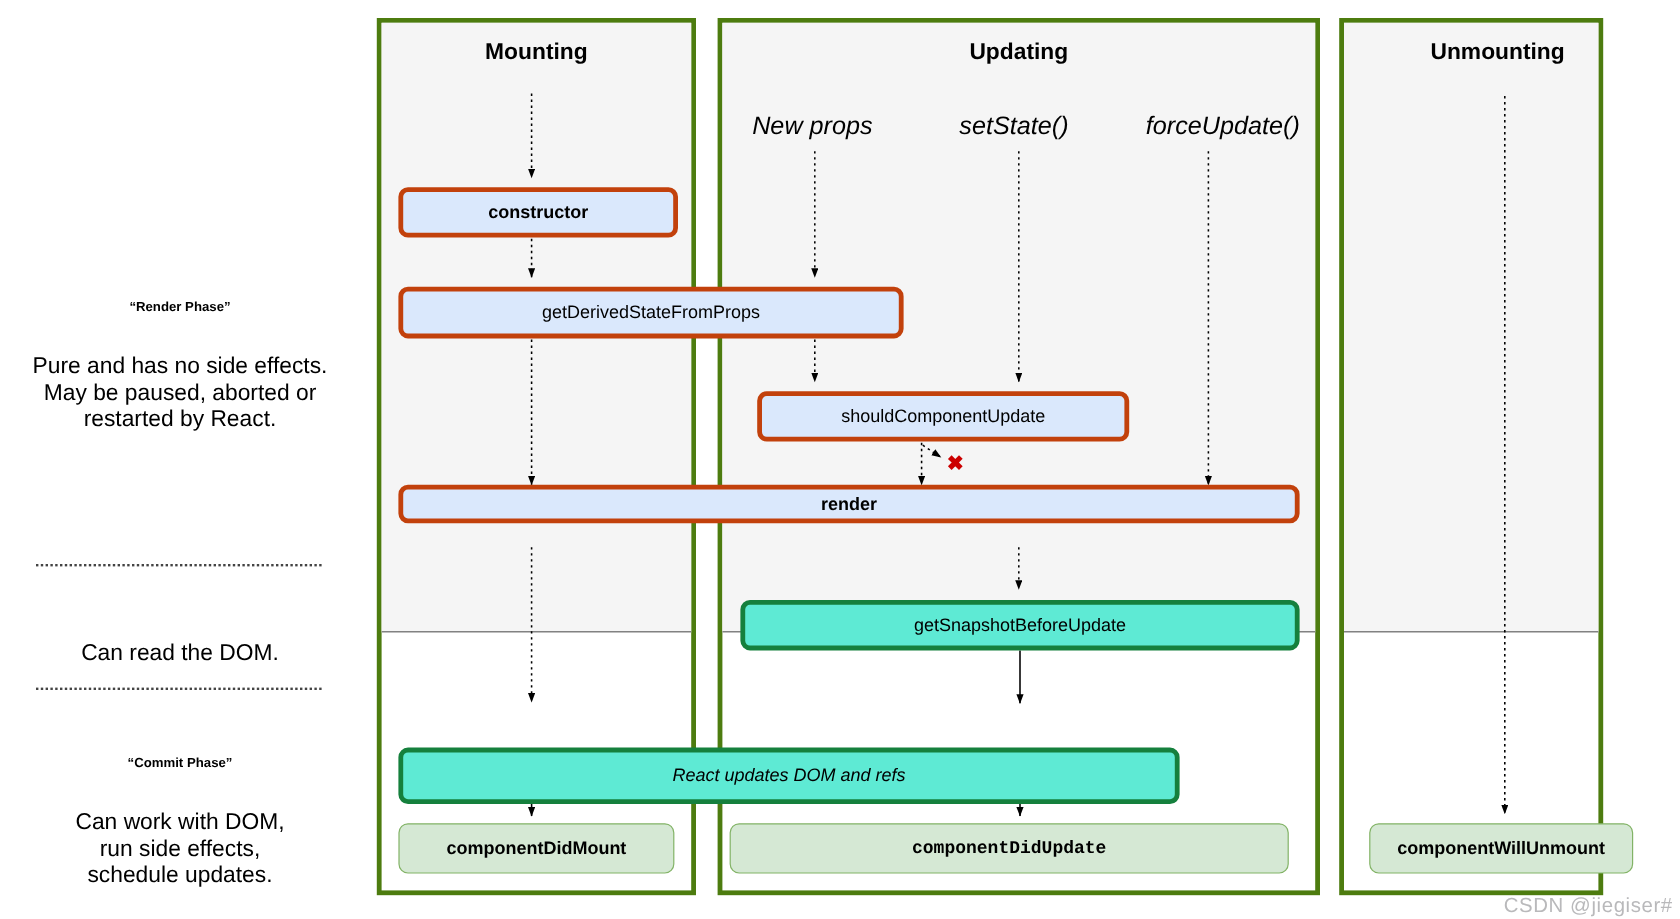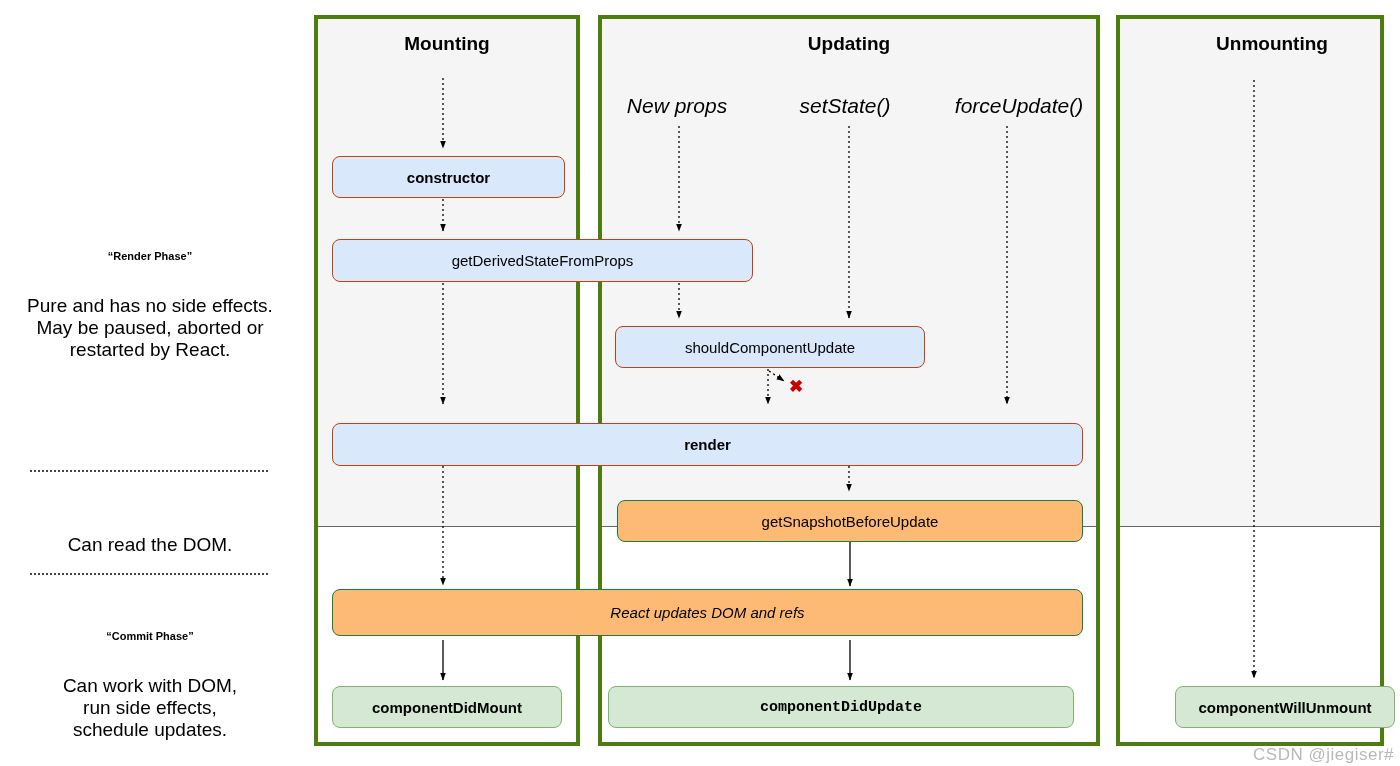--- a/index.html
+++ b/index.html
@@ -38,7 +38,7 @@
   }
   .col-mounting   { left: 314px;  width: 266px; }
   .col-updating   { left: 598px;  width: 502px; }
-  .col-unmounting { left: 1116px; width: 268px; padding-left: 44px; }
+  .col-unmounting { left: 1116px; width: 220px; padding-left: 44px; }
 
   
   .phase-panel { position: absolute; left: 16px; top: 0; width: 268px; height: 766px; }

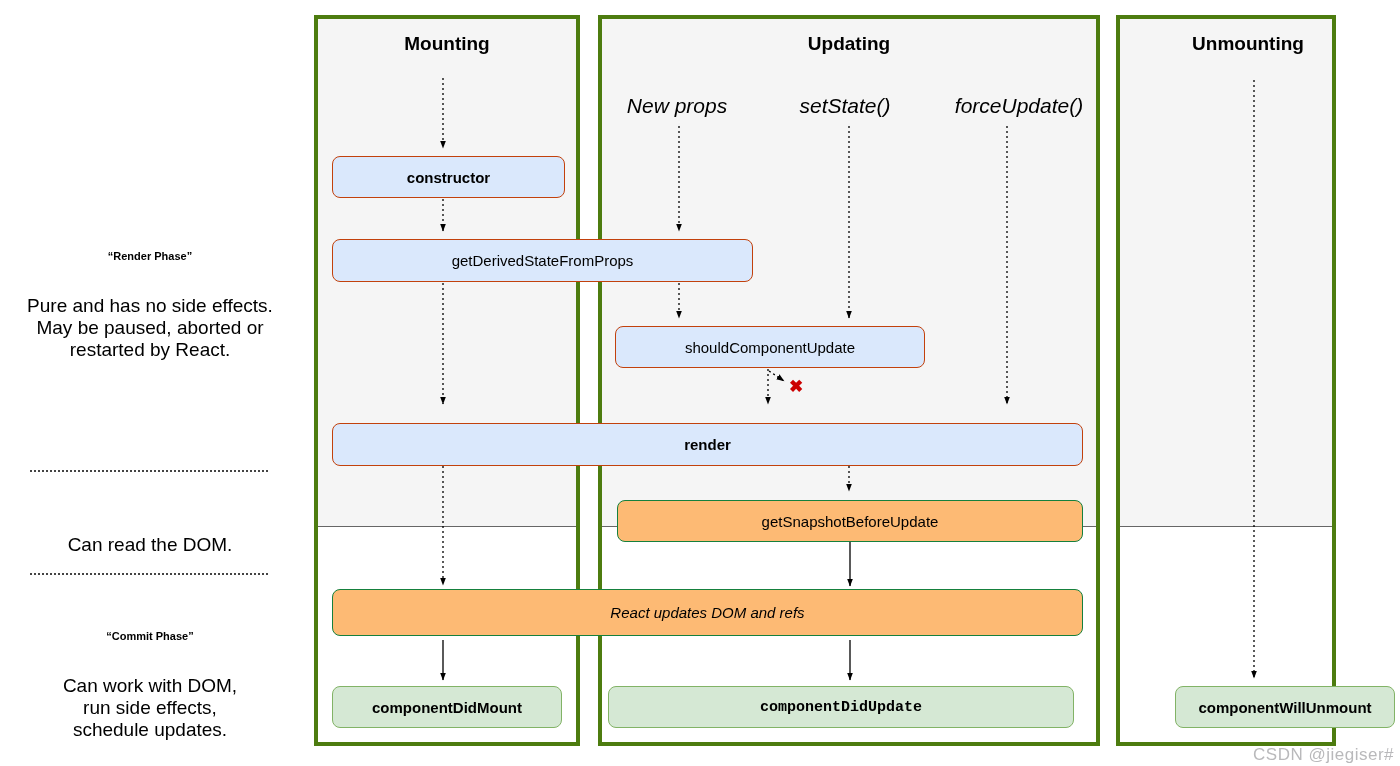--- a/index.html
+++ b/index.html
@@ -83,7 +83,7 @@
     font-size: 15px;
     text-align: center;
   }
-  .node-blue   { background: #dae8fc; border: 1px solid #c2410c; }
+  .node-blue   { background: #dae8fc; border: 4px solid #c2410c; }
   .node-yellow { background: #fdba74; border: 1px solid #15803d; }
   .node-green  { background: #d5e8d4; border: 1px solid #82b366; }
   .bold   { font-weight: bold; }

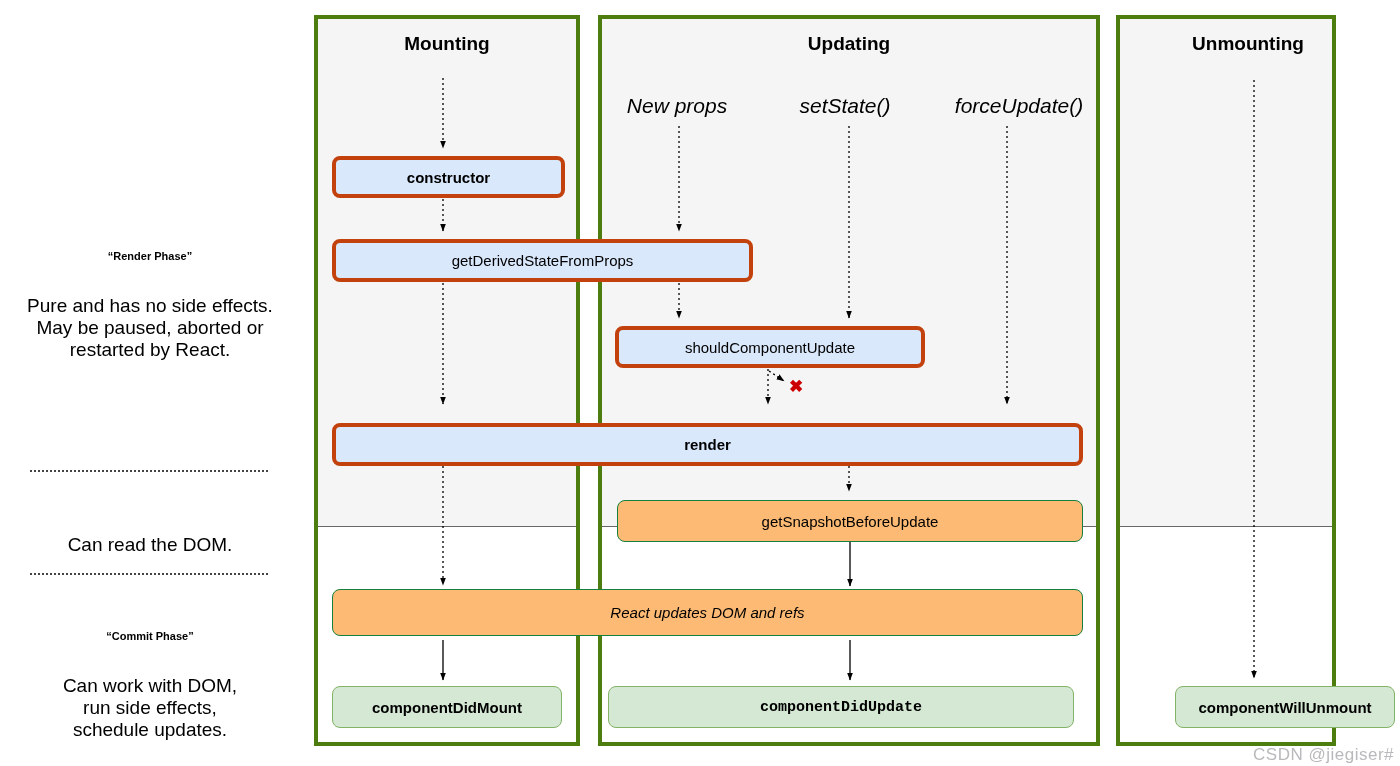--- a/index.html
+++ b/index.html
@@ -183,7 +183,7 @@
 
   <div class="node node-blue" style="left: 332px; top: 239px; width: 421px; height: 43px;">getDerivedStateFromProps</div>
 
-  <div class="node node-blue" style="left: 615px; top: 326px; width: 310px; height: 42px;">shouldComponentUpdate</div>
+  <div class="node node-blue" style="left: 631px; top: 326px; width: 310px; height: 42px;">shouldComponentUpdate</div>
 
   <div class="node node-blue bold" style="left: 332px; top: 423px; width: 751px; height: 43px;">render</div>
 

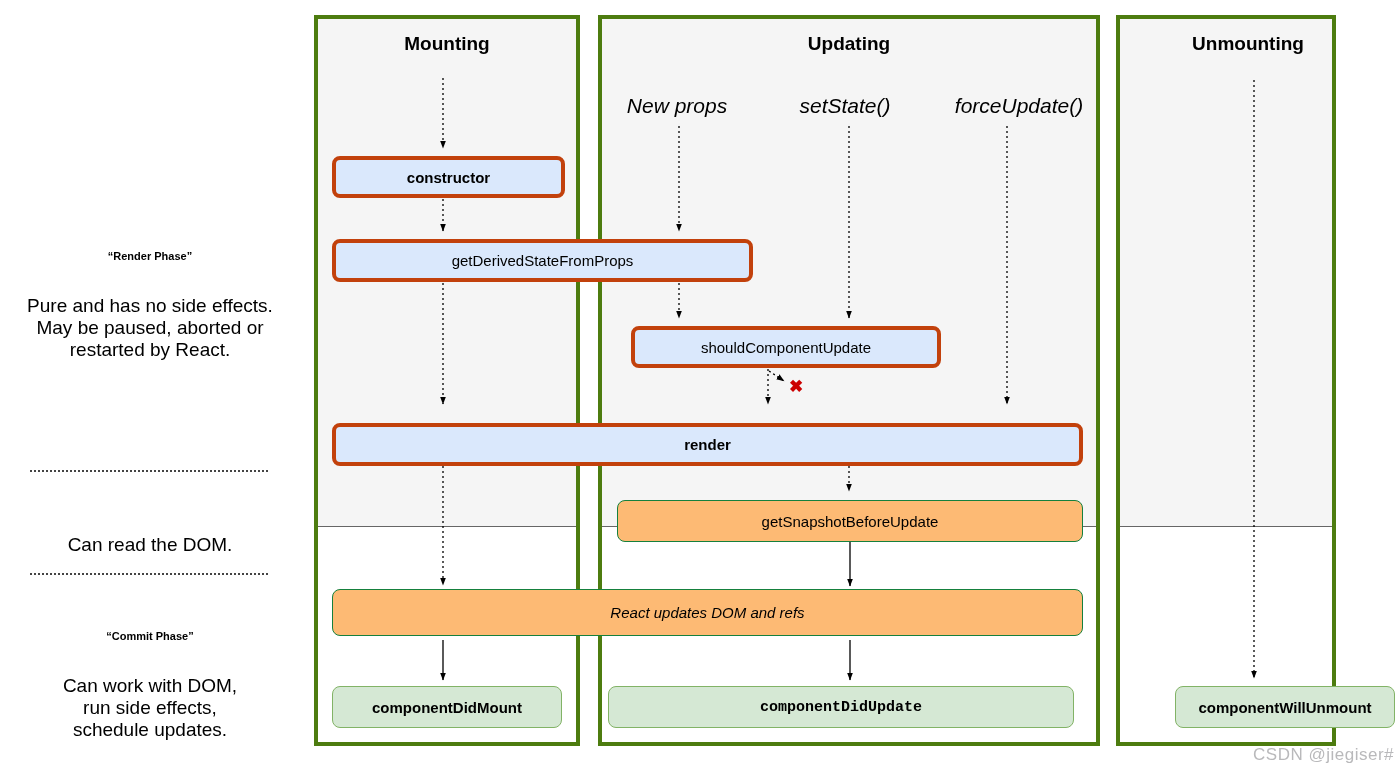--- a/index.html
+++ b/index.html
@@ -185,7 +185,7 @@
 
   <div class="node node-blue" style="left: 631px; top: 326px; width: 310px; height: 42px;">shouldComponentUpdate</div>
 
-  <div class="node node-blue bold" style="left: 332px; top: 423px; width: 751px; height: 43px;">render</div>
+  <div class="node node-blue bold" style="left: 332px; top: 404px; width: 751px; height: 32px;">render</div>
 
   <div class="node node-yellow" style="left: 617px; top: 500px; width: 466px; height: 42px;">getSnapshotBeforeUpdate</div>
 

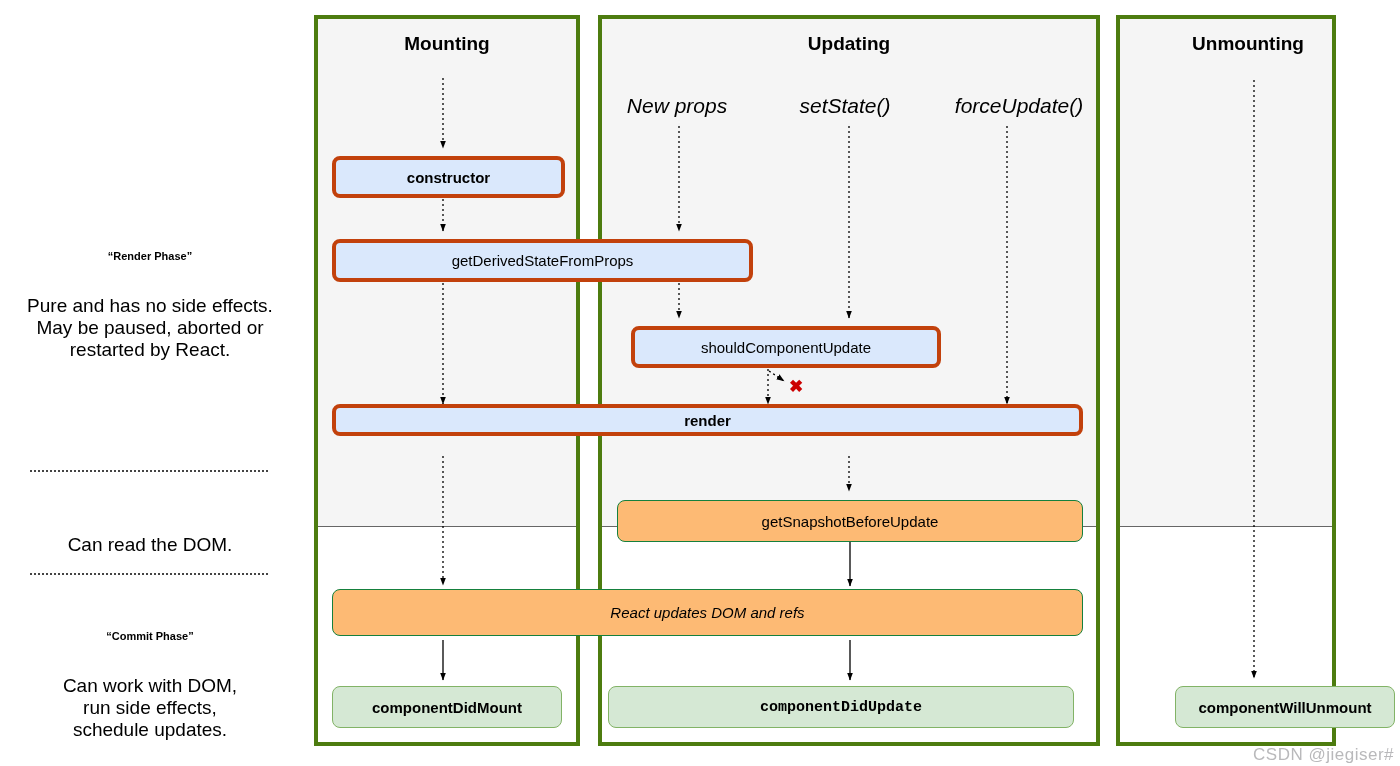--- a/index.html
+++ b/index.html
@@ -84,7 +84,7 @@
     text-align: center;
   }
   .node-blue   { background: #dae8fc; border: 4px solid #c2410c; }
-  .node-yellow { background: #fdba74; border: 1px solid #15803d; }
+  .node-yellow { background: #5eead4; border: 4px solid #15803d; }
   .node-green  { background: #d5e8d4; border: 1px solid #82b366; }
   .bold   { font-weight: bold; }
   .italic { font-style: italic; }

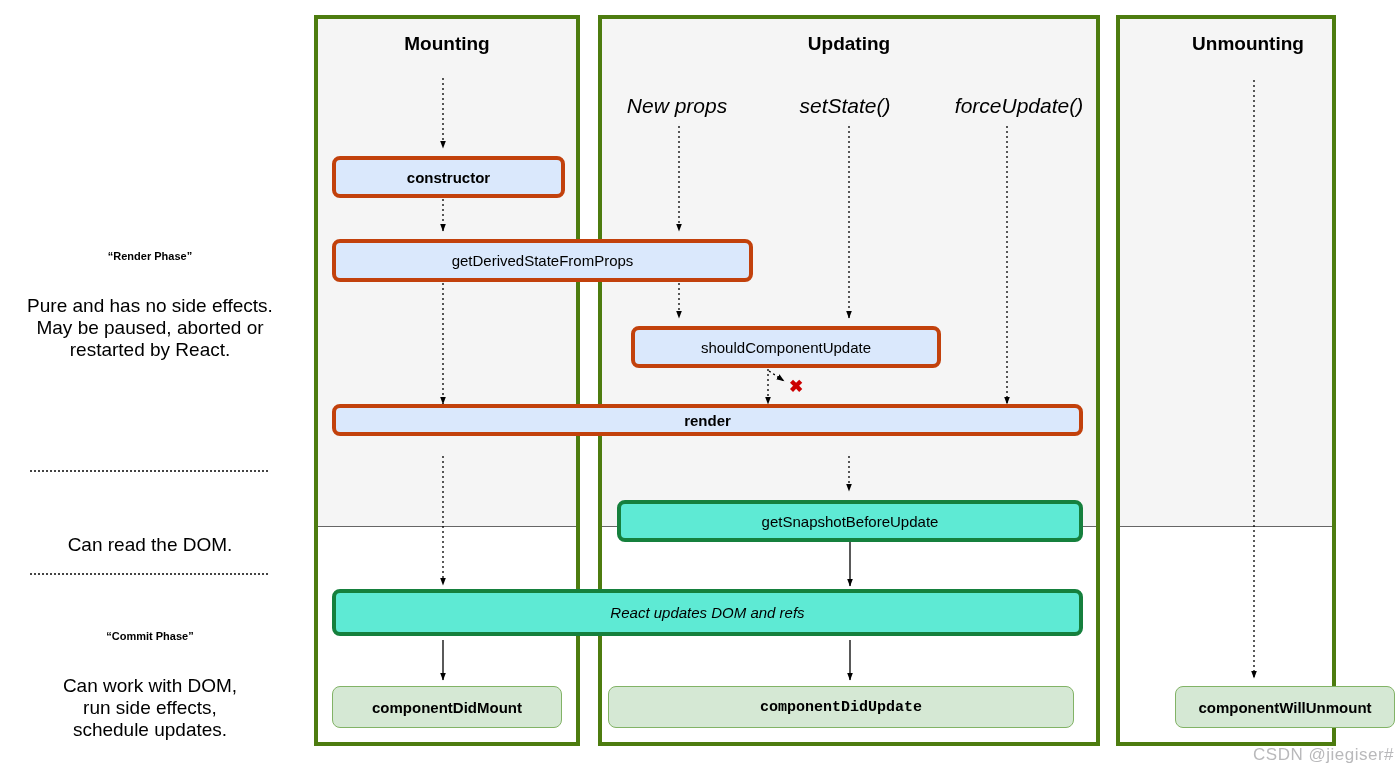--- a/index.html
+++ b/index.html
@@ -189,7 +189,7 @@
 
   <div class="node node-yellow" style="left: 617px; top: 500px; width: 466px; height: 42px;">getSnapshotBeforeUpdate</div>
 
-  <div class="node node-yellow italic" style="left: 332px; top: 589px; width: 751px; height: 47px;">React updates DOM and refs</div>
+  <div class="node node-yellow italic" style="left: 332px; top: 623px; width: 651px; height: 47px;">React updates DOM and refs</div>
 
   <div class="node node-green bold" style="left: 332px; top: 686px; width: 230px; height: 42px;">componentDidMount</div>
 

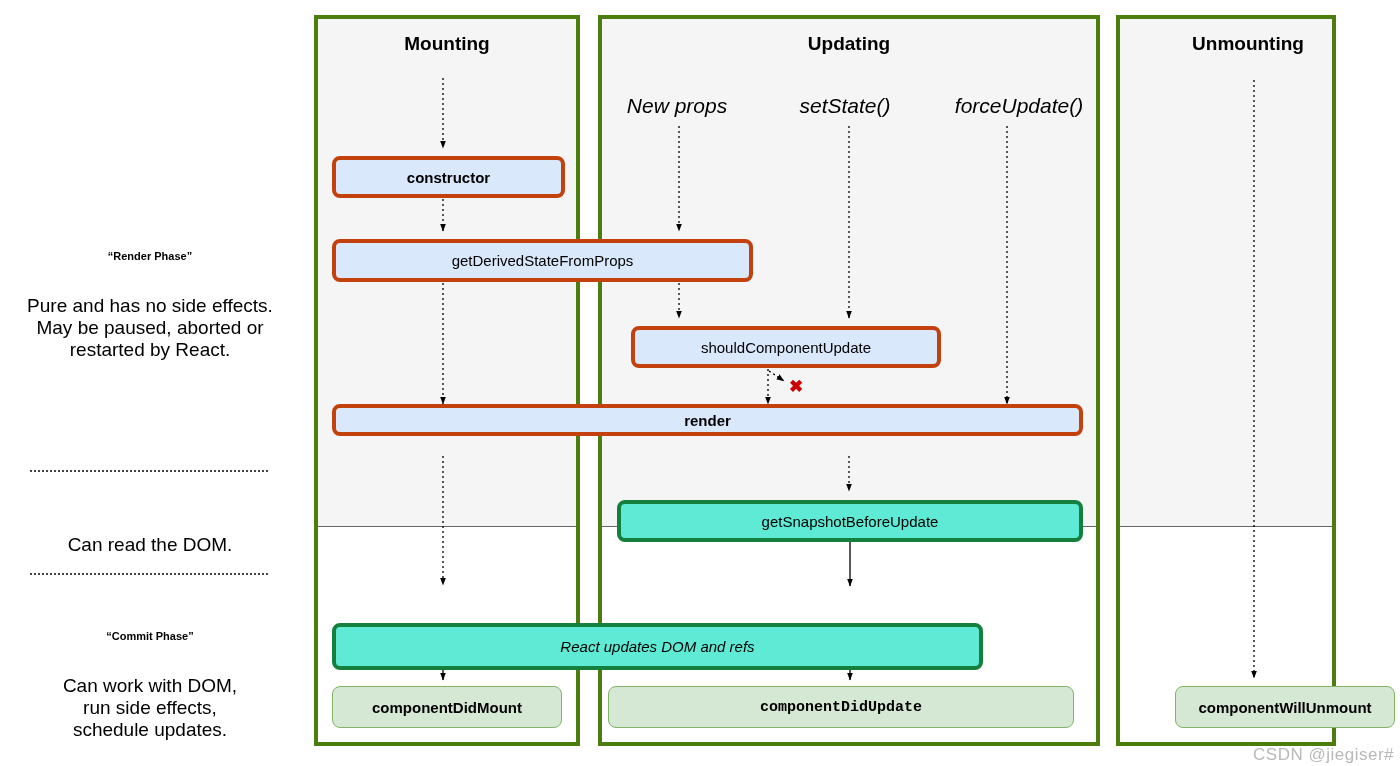--- a/index.html
+++ b/index.html
@@ -195,7 +195,7 @@
 
   <div class="node node-green bold" style="left: 608px; top: 686px; width: 466px; height: 42px; font-family: Liberation Mono, monospace;">componentDidUpdate</div>
 
-  <div class="node node-green bold" style="left: 1141px; top: 686px; width: 220px; height: 42px; margin-left: 34px;">componentWillUnmount</div>
+  <div class="node node-green bold" style="left: 1141px; top: 686px; width: 220px; height: 42px;">componentWillUnmount</div>
 
   <span class="reject-x" style="left: 789px; top: 378px;">✖</span>
 

